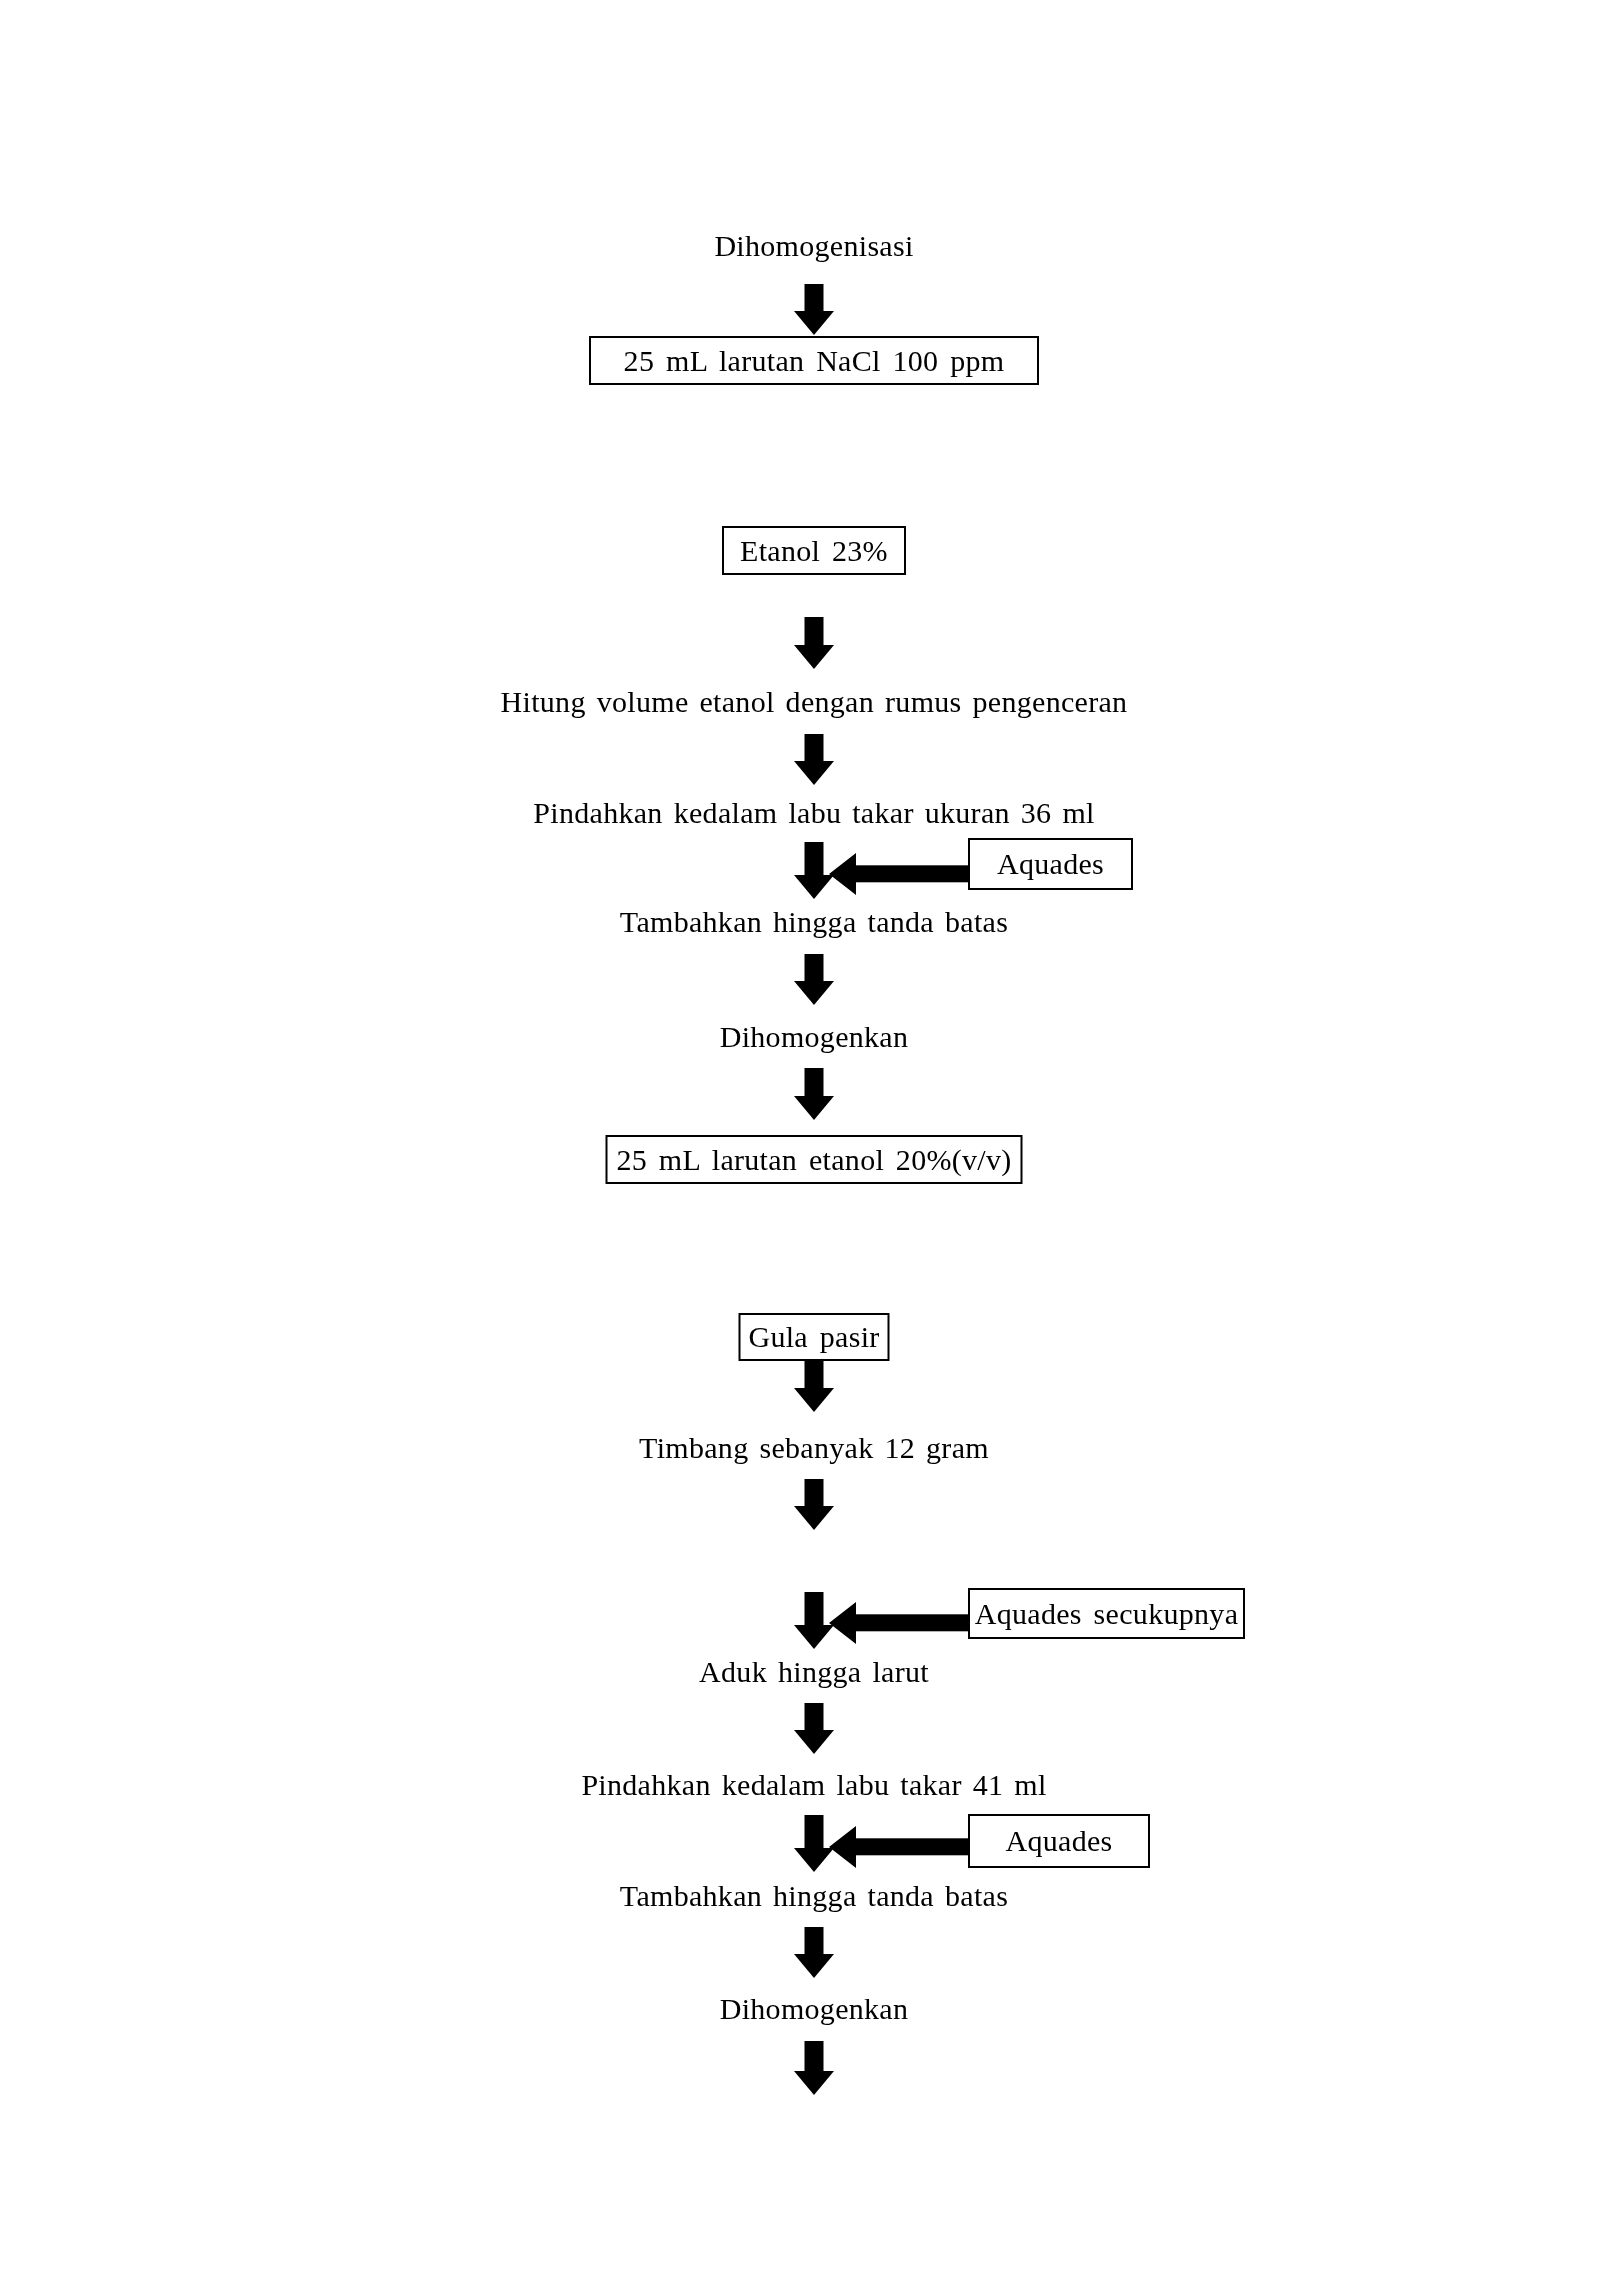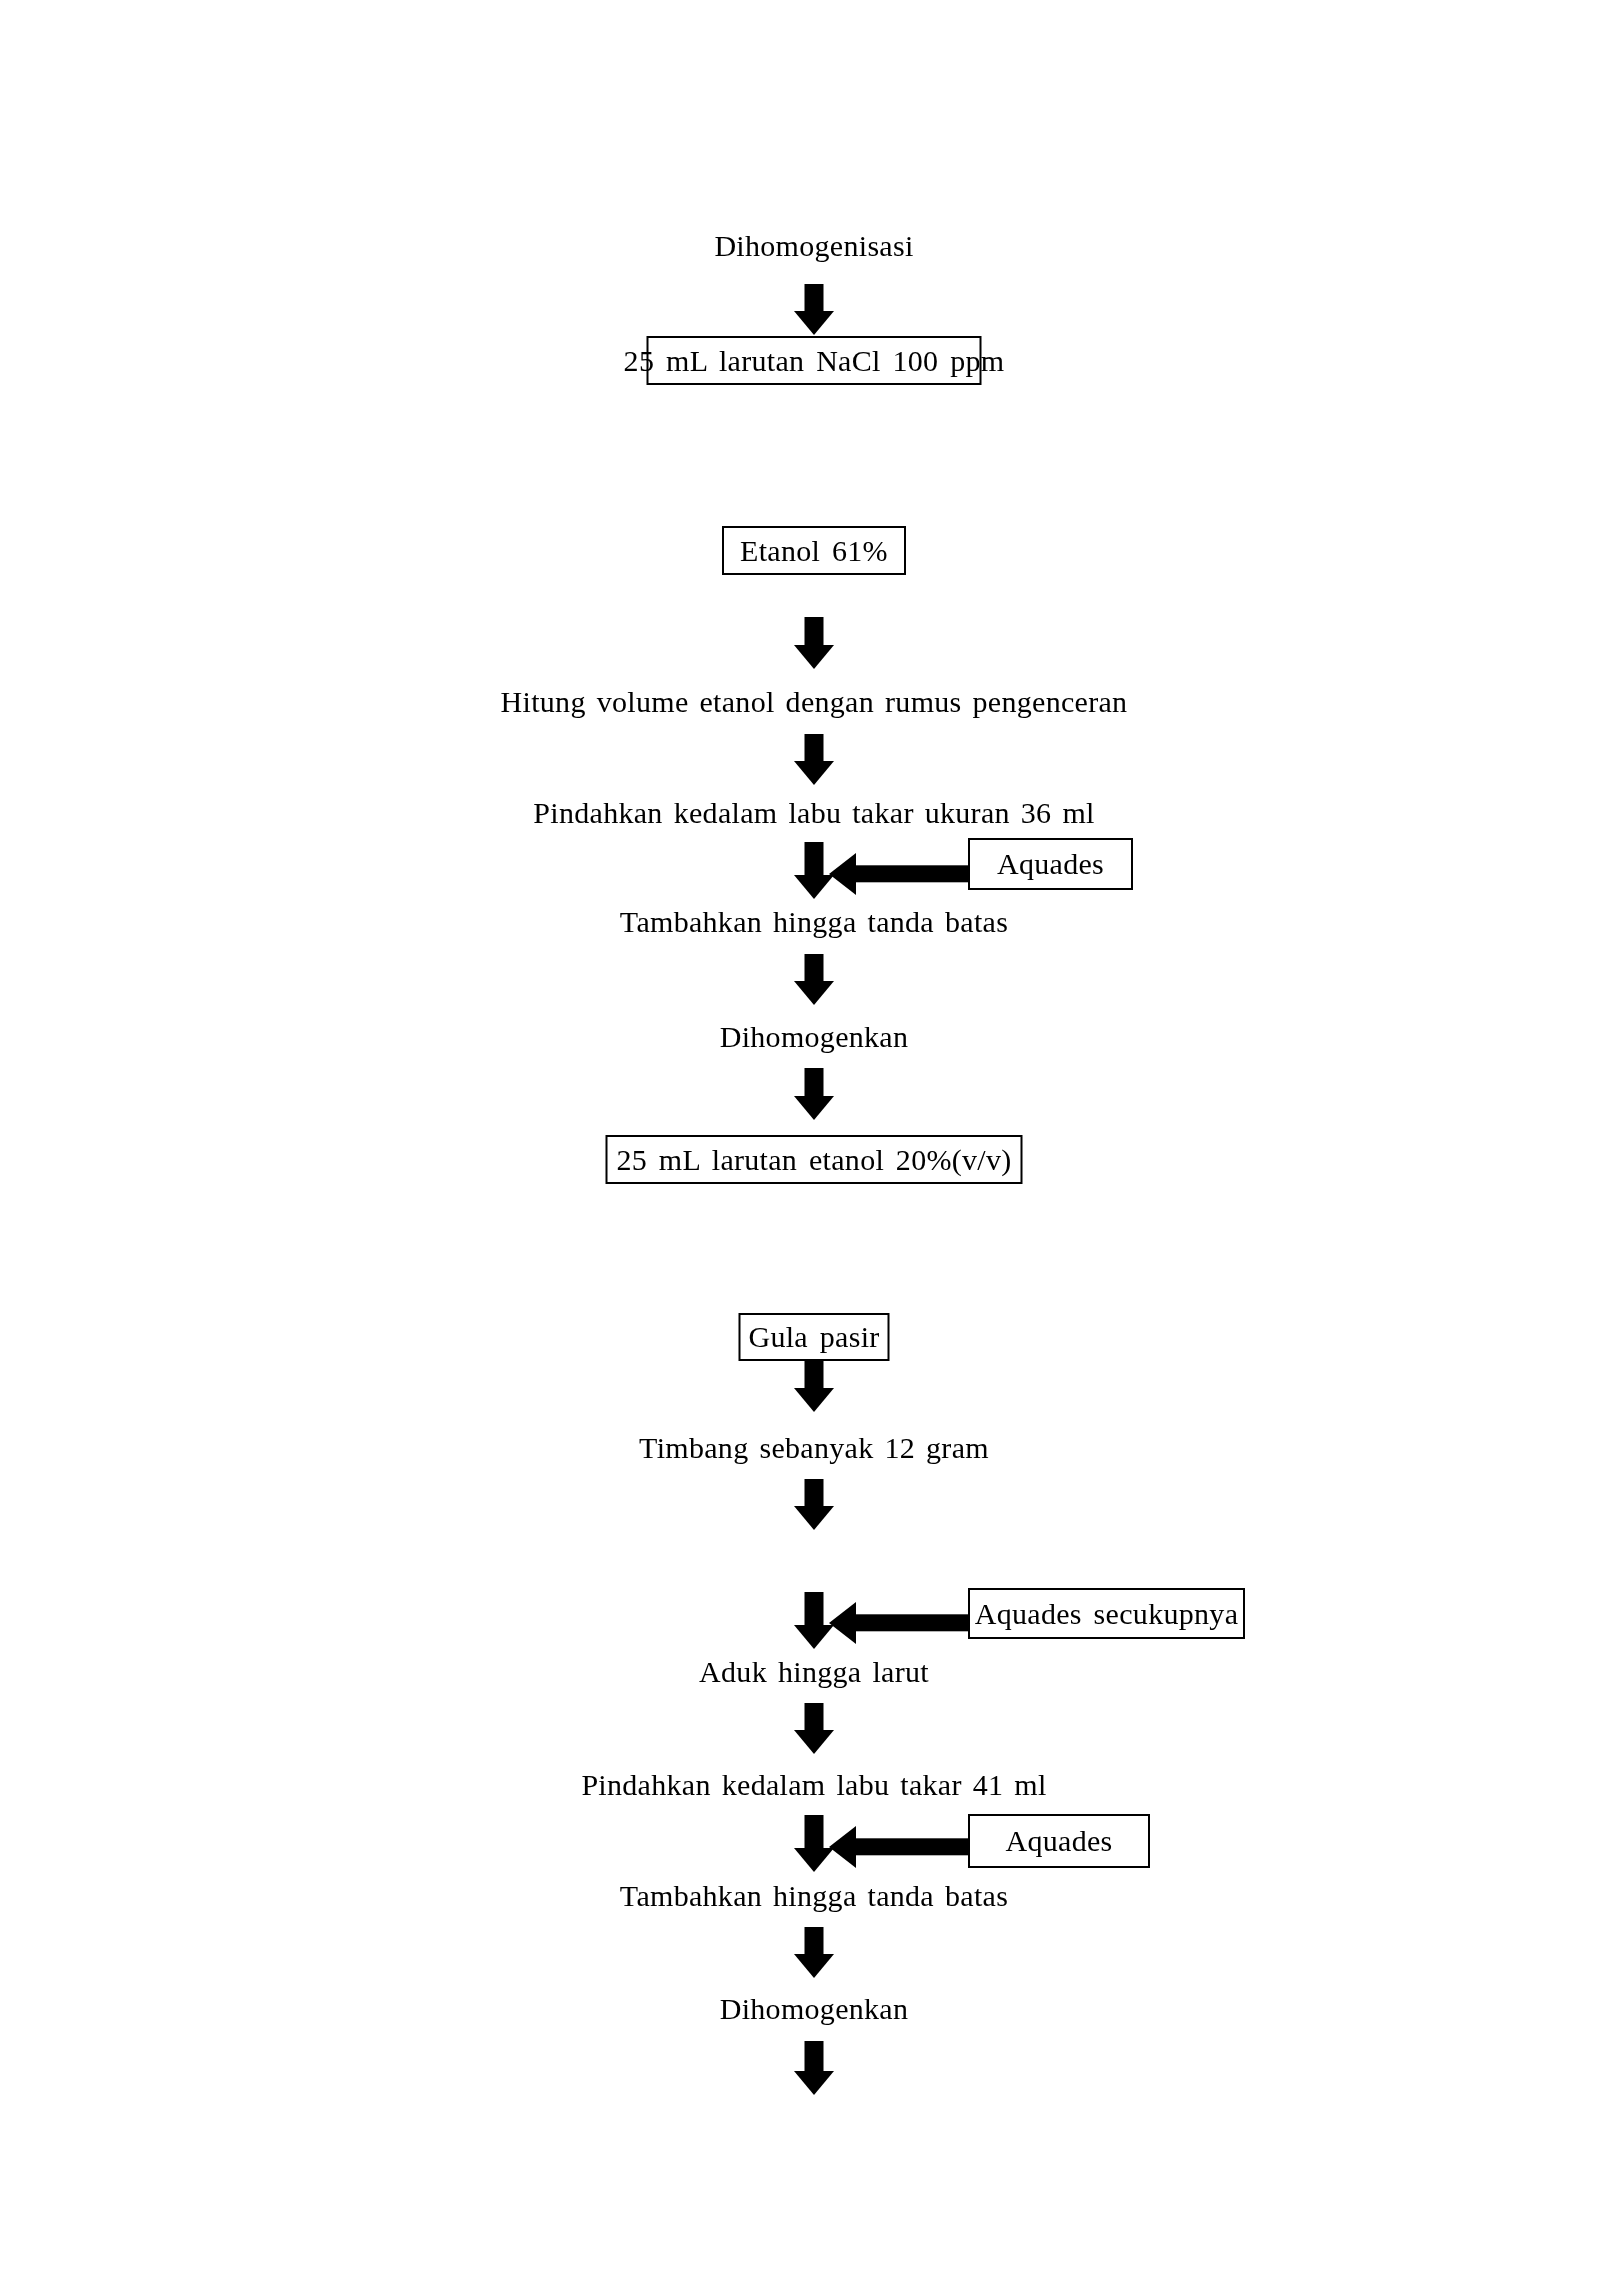--- a/index.html
+++ b/index.html
@@ -122,7 +122,7 @@
     <div class="head"></div>
   </div>
 
-  <div class="box centered" style="left:814px; top:336px; width:335px; height:49px;">25 mL  larutan  NaCl 100 ppm</div>
+  <div class="box centered" style="left:814px; top:336px; width:450px; height:49px;">25 mL  larutan  NaCl 100 ppm</div>
 
 
   <div class="box centered" style="left:814px; top:526px; width:184px; height:49px;">Etanol  61%</div>

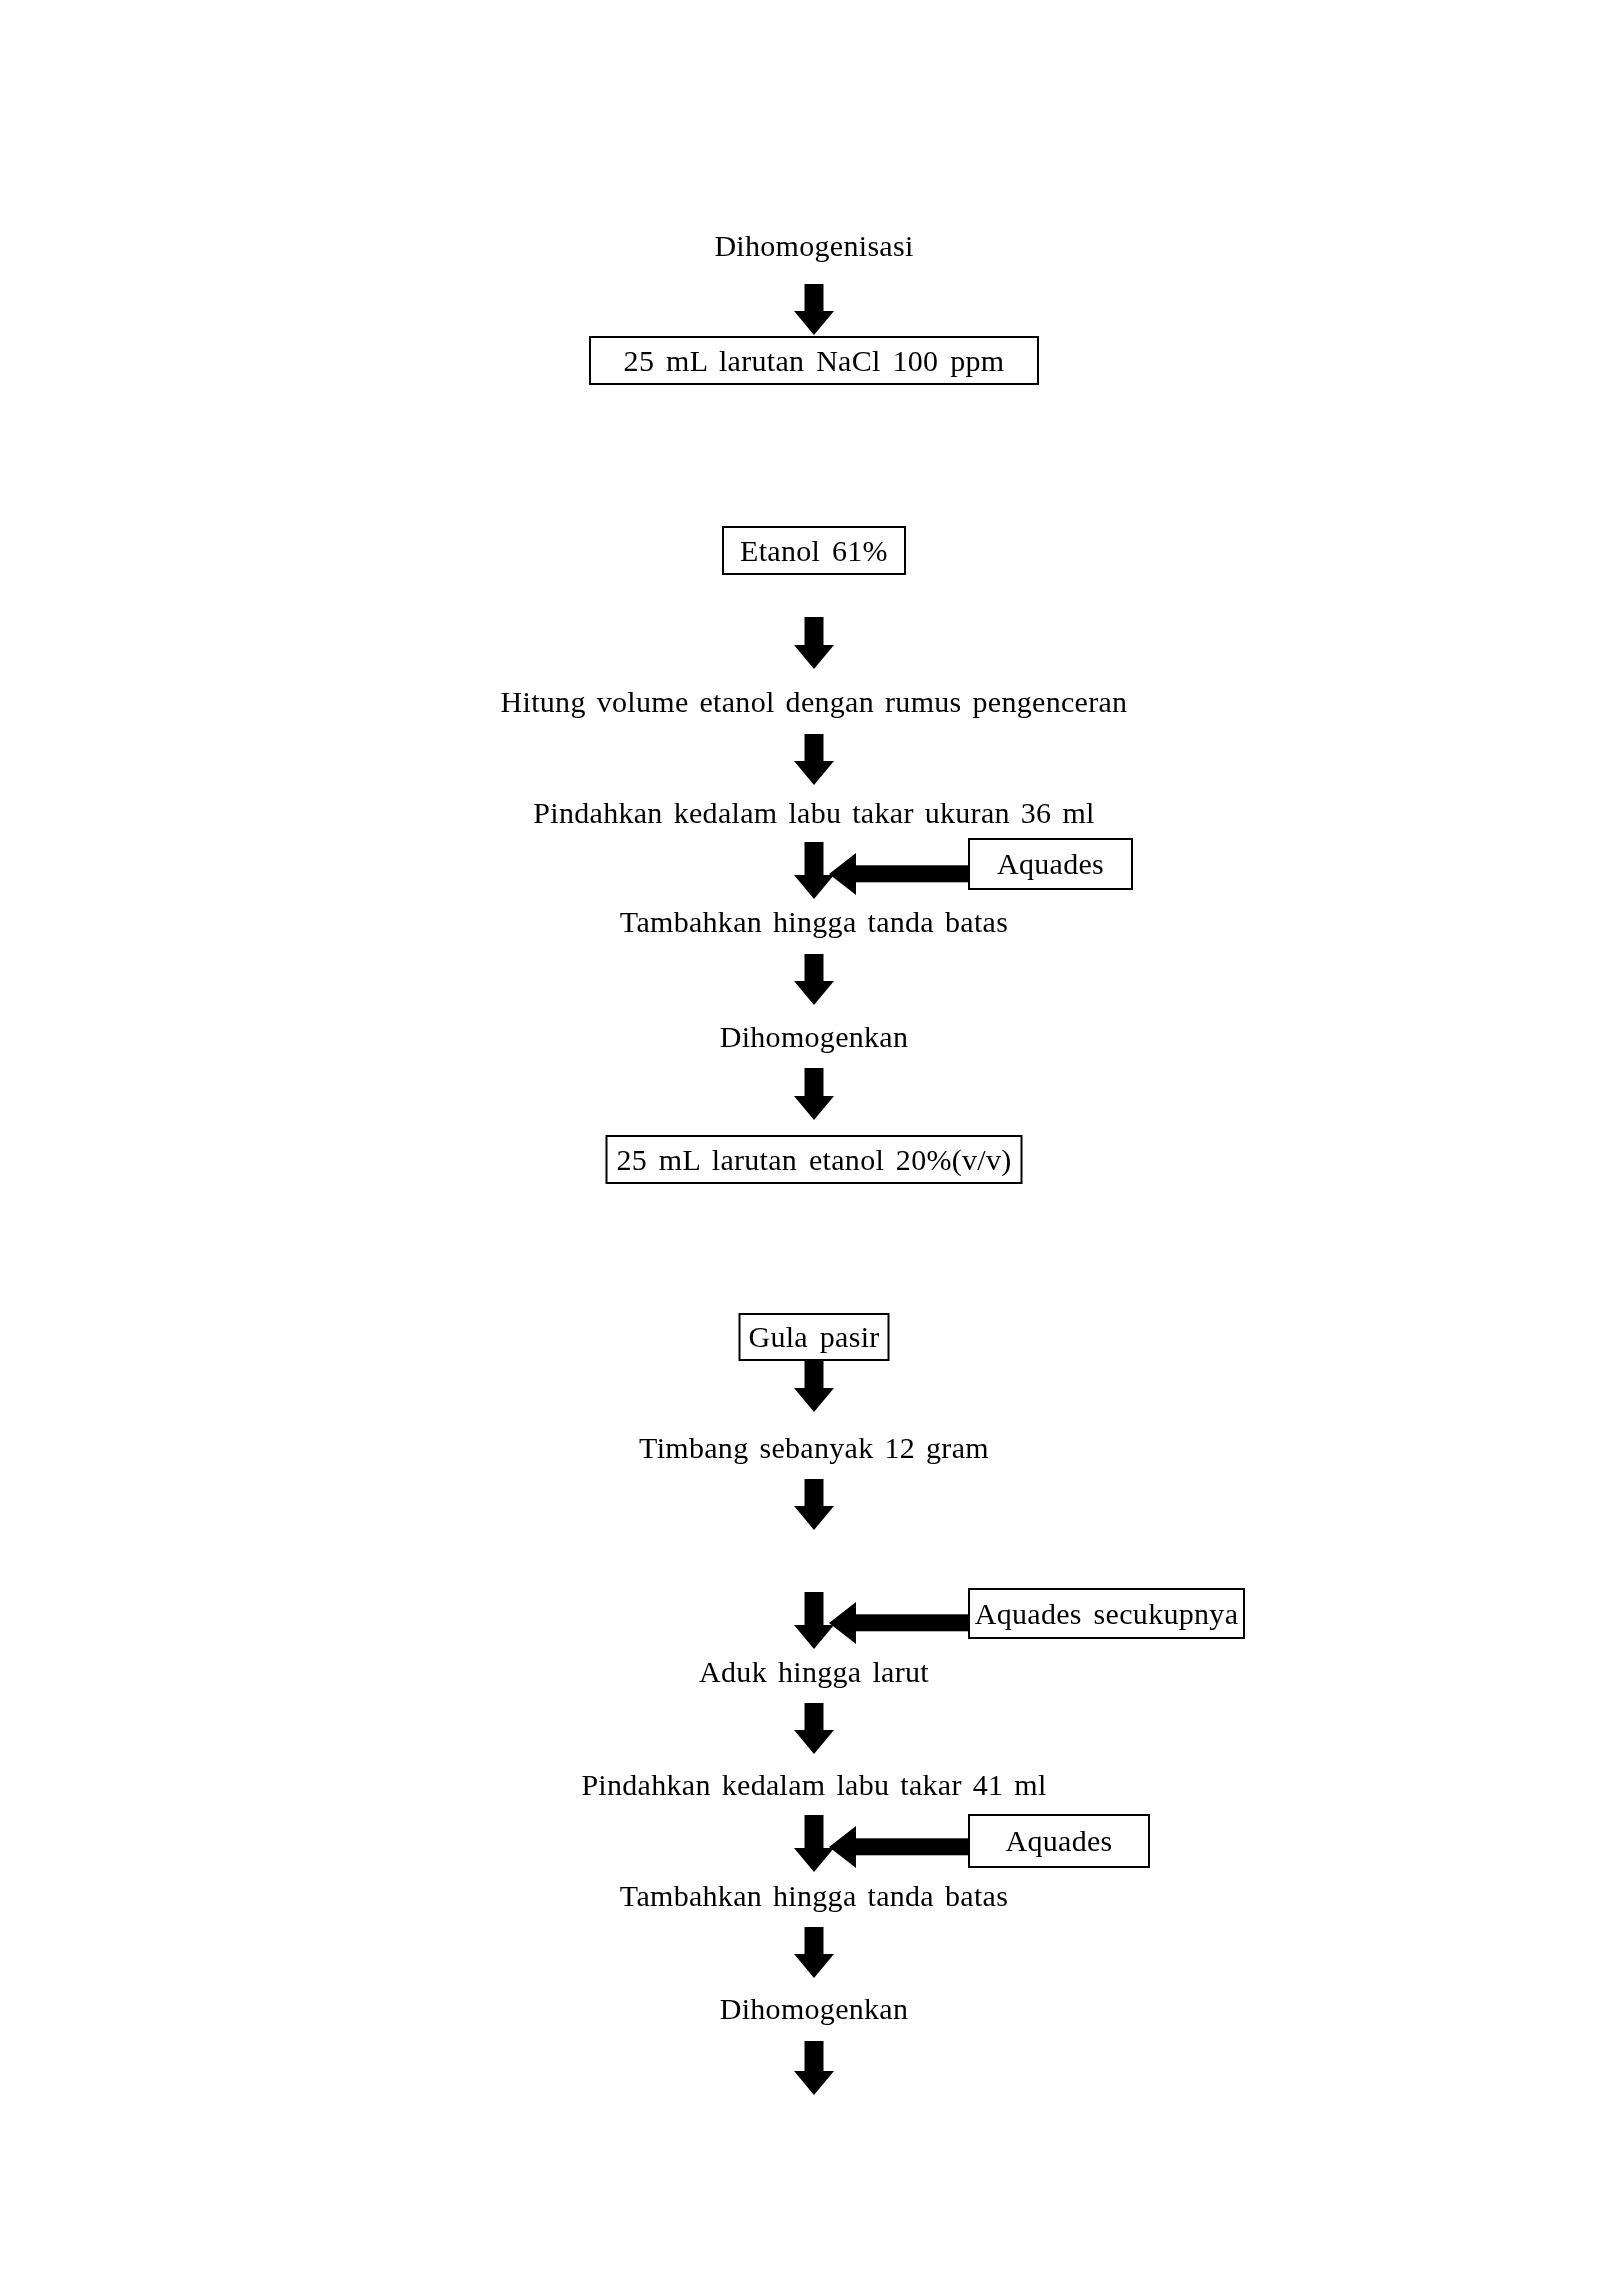--- a/index.html
+++ b/index.html
@@ -125,7 +125,7 @@
   <div class="box centered" style="left:814px; top:336px; width:450px; height:49px;">25 mL  larutan  NaCl 100 ppm</div>
 
 
-  <div class="box centered" style="left:814px; top:526px; width:184px; height:49px;">Etanol  61%</div>
+  <div class="box centered" style="left:814px; top:526px; width:184px; height:49px;">Etanol  23%</div>
 
   <div class="down-arrow" style="left:814px; top:617px; width:44px; height:52px;">
     <div class="shaft" style="width:19px; height:32px;"></div>

